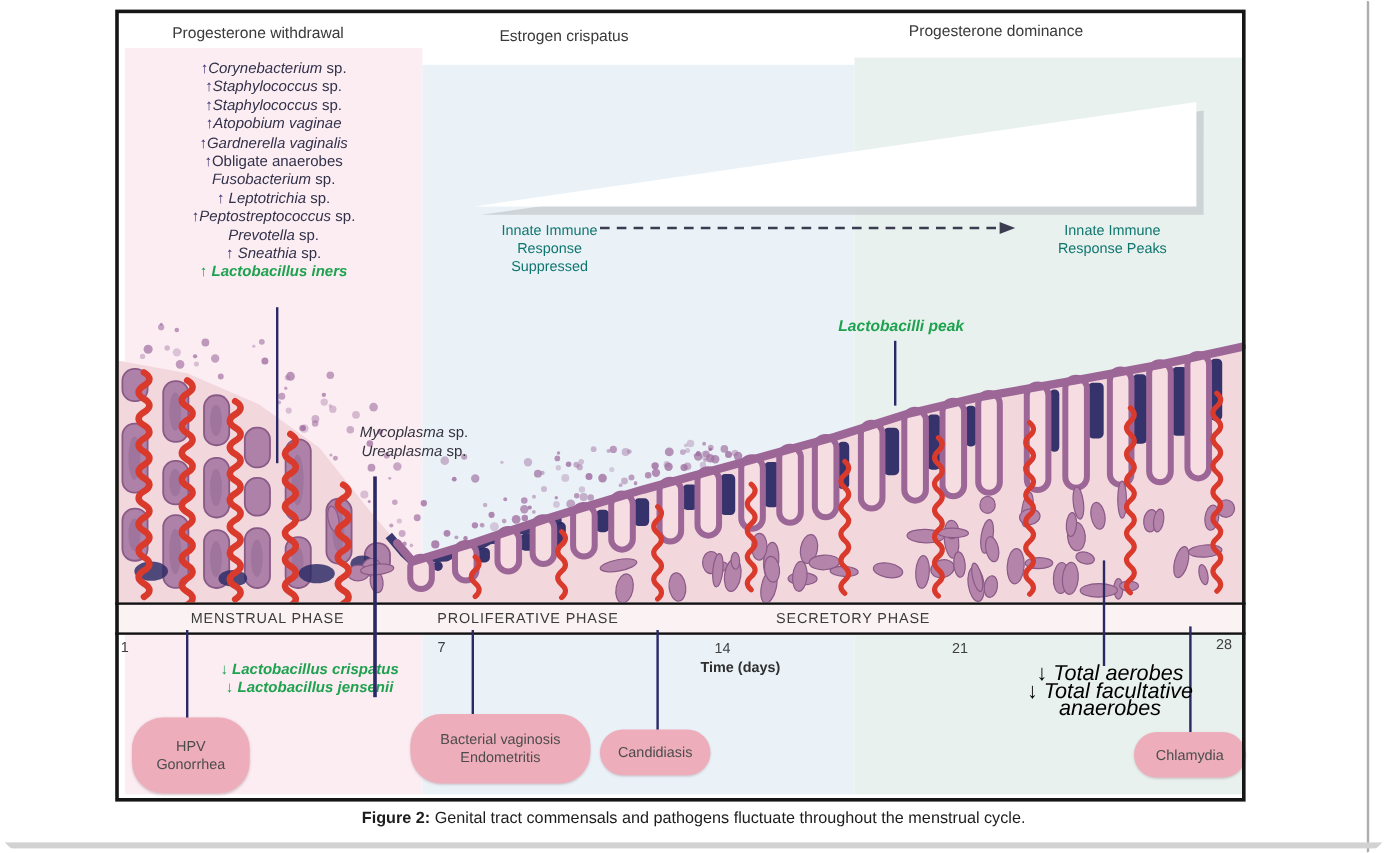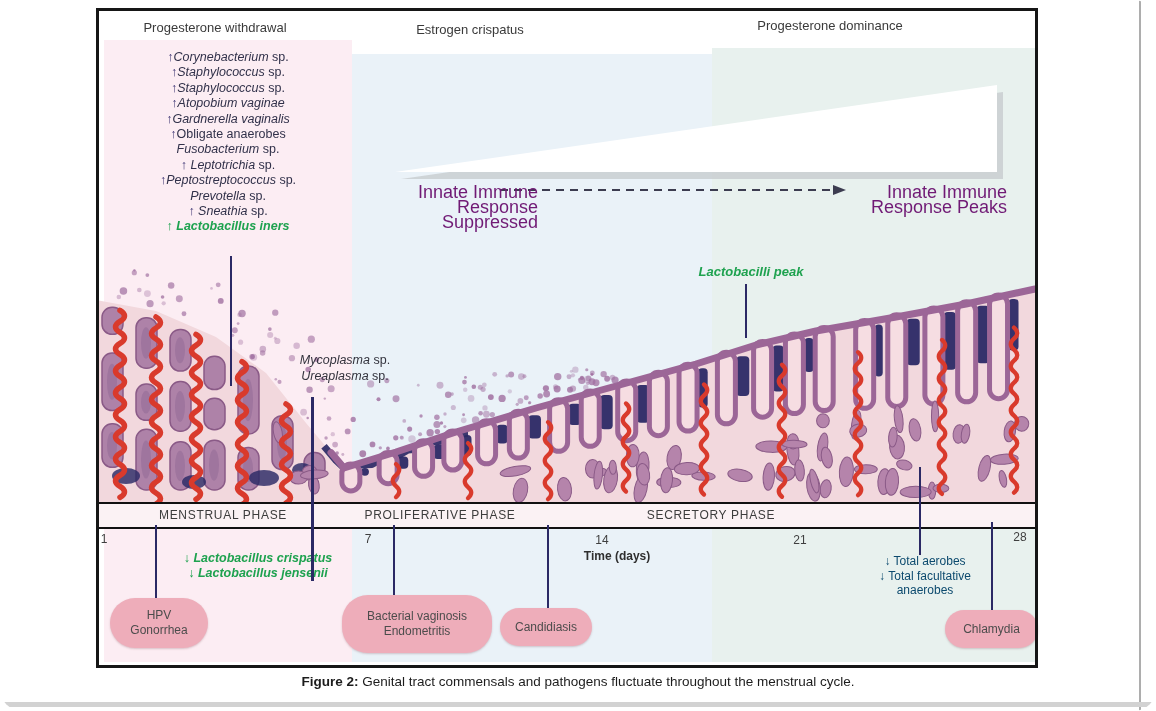--- a/index.html
+++ b/index.html
@@ -15,7 +15,7 @@
   .bac-line .it{font-style:italic;}
   .bac-line .arr{color:#3d3473;font-weight:bold;}
   .green{color:#1ea24f;font-weight:bold;font-style:italic;}
-  .imm{position:absolute;z-index:6;text-align:right;font-size:18px;line-height:15px;color:#701a75;}
+  .imm{position:absolute;z-index:6;text-align:center;font-size:12px;line-height:15px;color:#0f766e;}
   .note{position:absolute;z-index:6;text-align:center;}
   .myco{font-size:12.5px;line-height:16px;color:#33333d;}
   .myco .it{font-style:italic;}

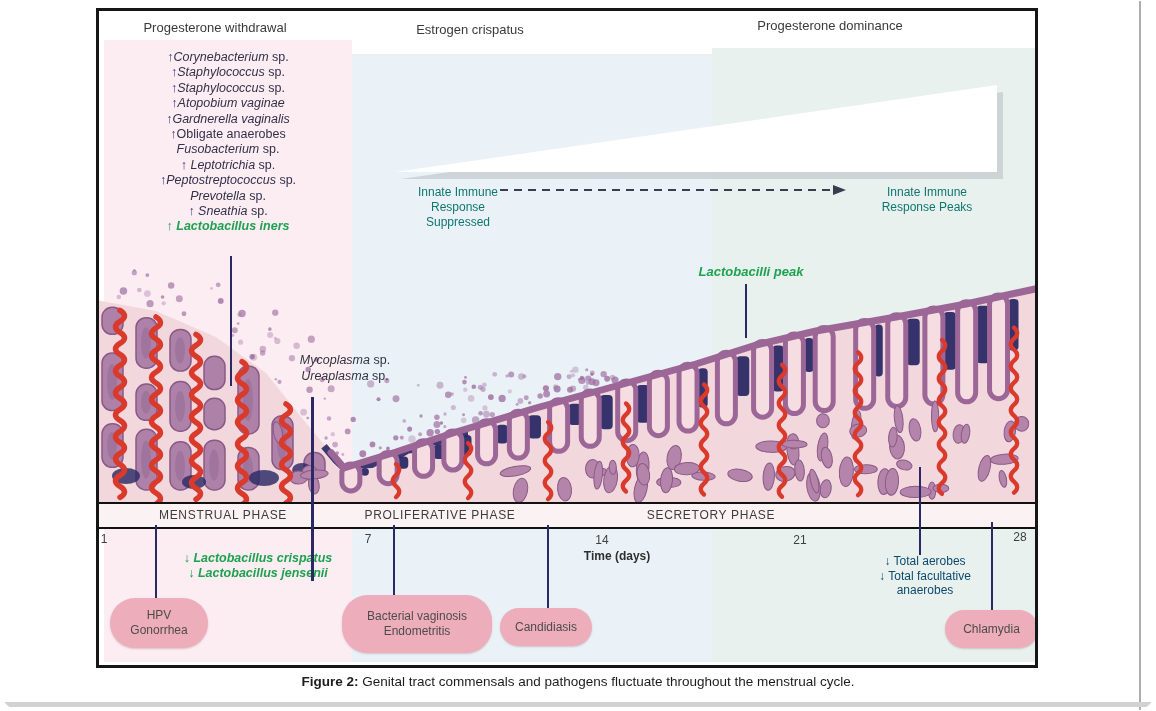--- a/index.html
+++ b/index.html
@@ -27,7 +27,7 @@
                font-size:12px;letter-spacing:.7px;color:#3c3c3c;}
   .day{position:absolute;z-index:6;font-size:12px;color:#3f3f3f;width:26px;text-align:center;}
   .time-label{position:absolute;z-index:6;font-weight:bold;font-size:12px;color:#2f2f2f;width:160px;text-align:center;}
-  .aer{font-size:12px;line-height:14.5px;color:#0c4a6e;}
+  .aer{font-size:18px;line-height:14.5px;color:#000000;font-style:italic;}
   .oval{position:absolute;z-index:6;background:#eeadba;border-radius:26px;color:#4c4c4c;
         font-size:12px;line-height:15px;display:flex;flex-direction:column;align-items:center;
         justify-content:center;text-align:center;box-shadow:0 1px 2px rgba(120,60,70,.25);}

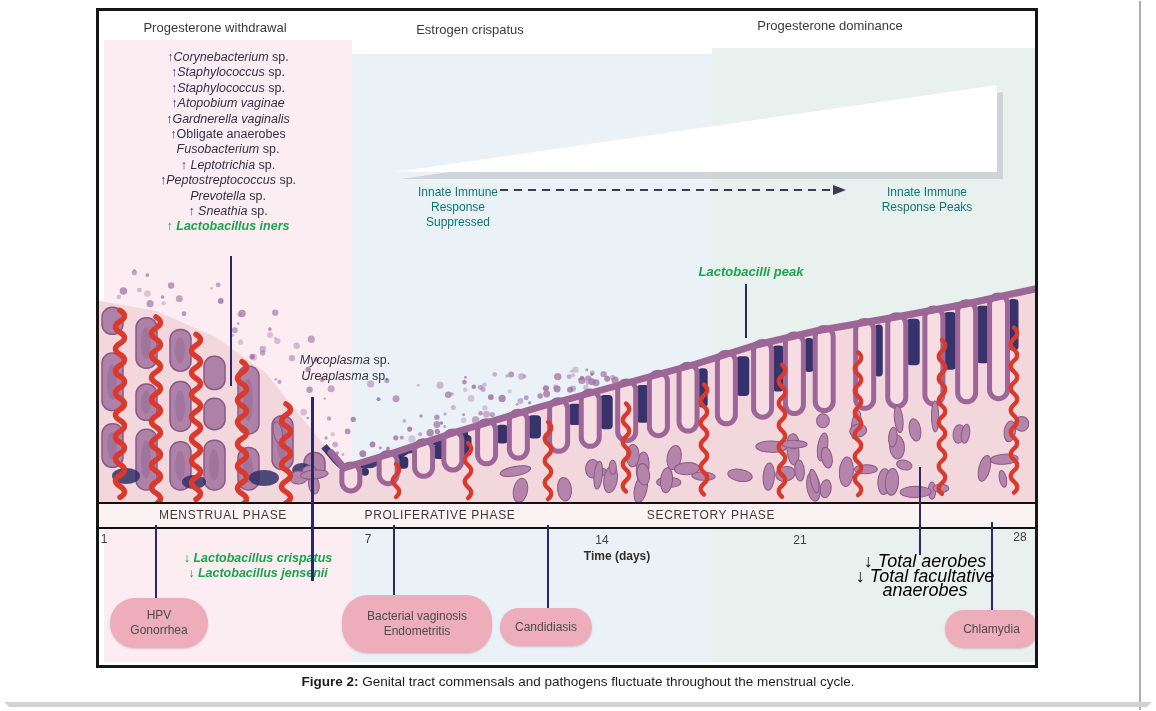--- a/index.html
+++ b/index.html
@@ -405,7 +405,7 @@
       <div>anaerobes</div>
     </div>
 
-    <div class="oval" style="left:14px;top:590px;width:98px;height:50px;">
+    <div class="oval" style="left:14px;top:590px;width:98px;height:63px;">
       <div>HPV</div>
         <div>Gonorrhea</div>
     </div>

